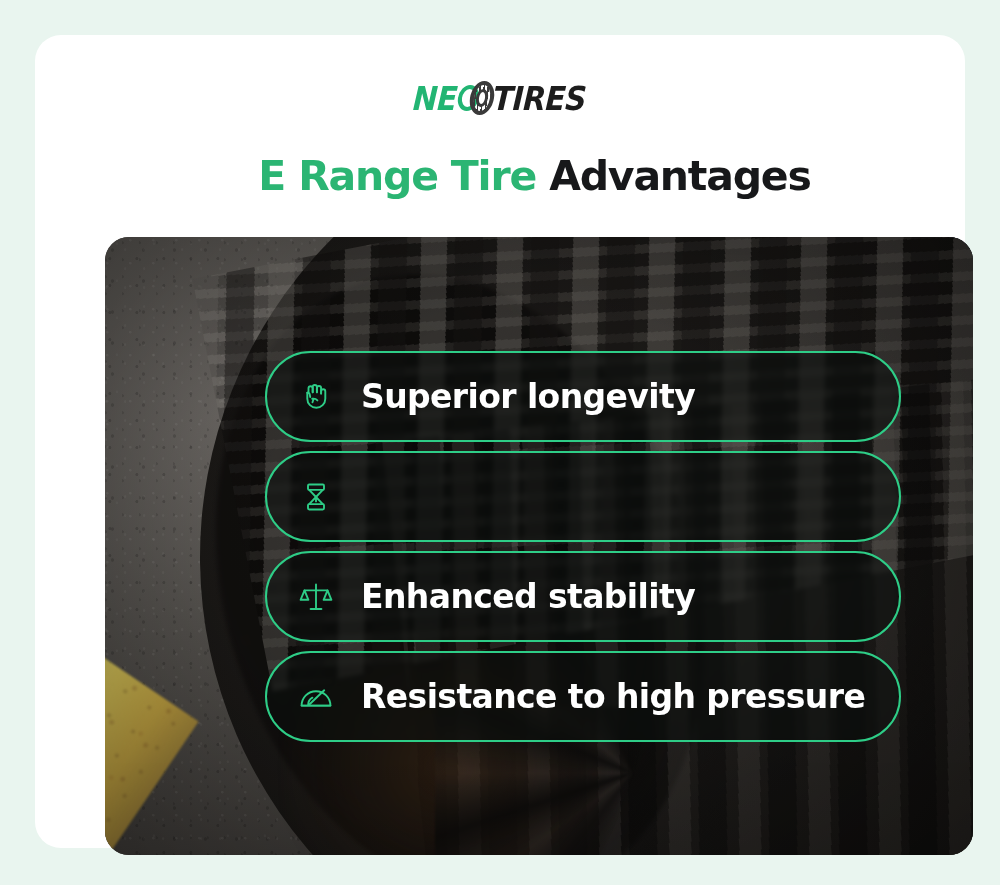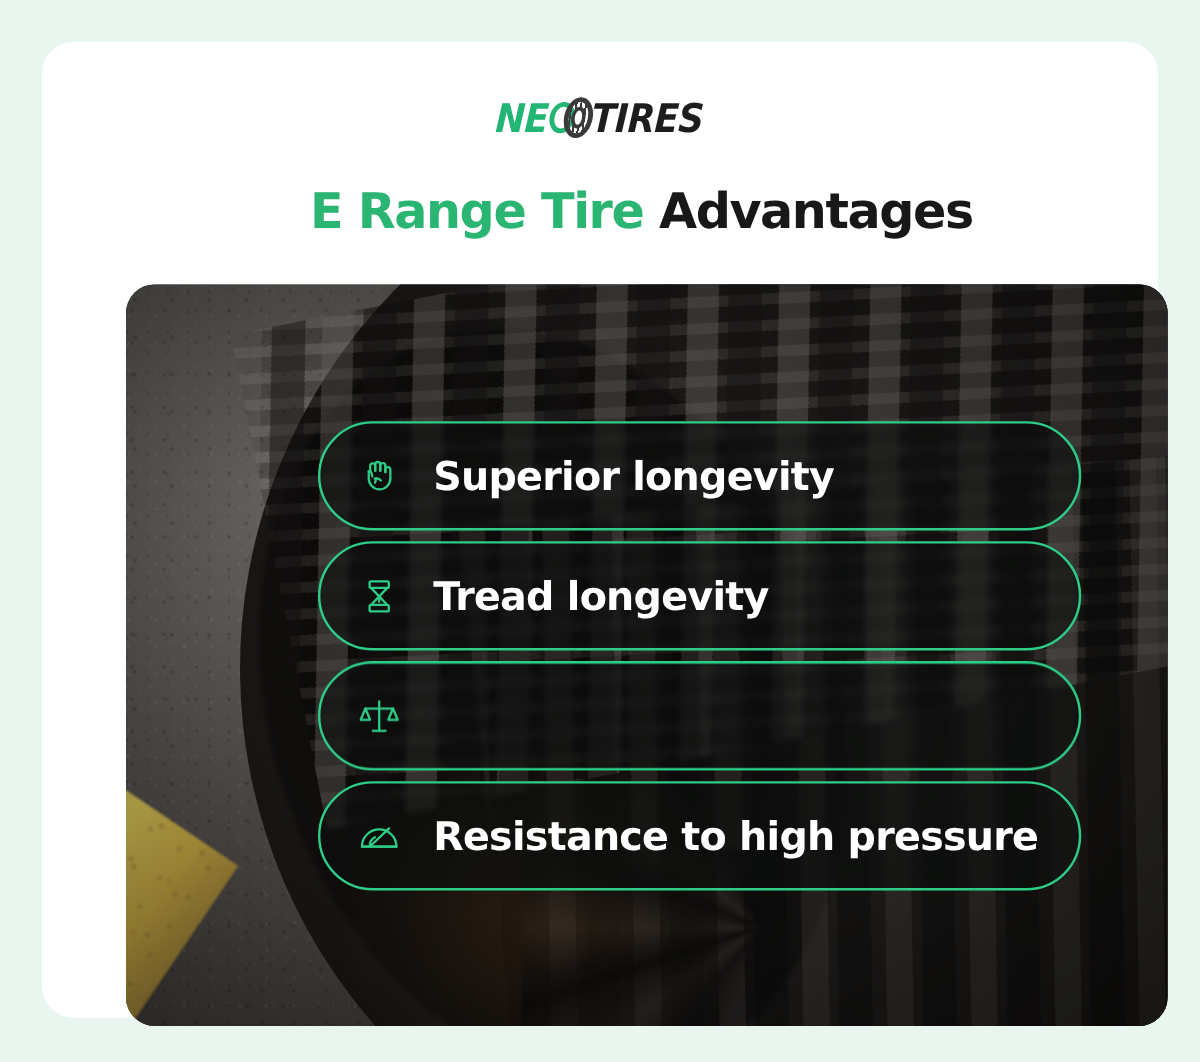--- a/index.html
+++ b/index.html
@@ -281,7 +281,6 @@
               <path d="M20 20v4.4"></path>
             </svg>
           </span>
-          <span class="txt">Tread longevity</span>
         </div>
 
         <div class="pill">

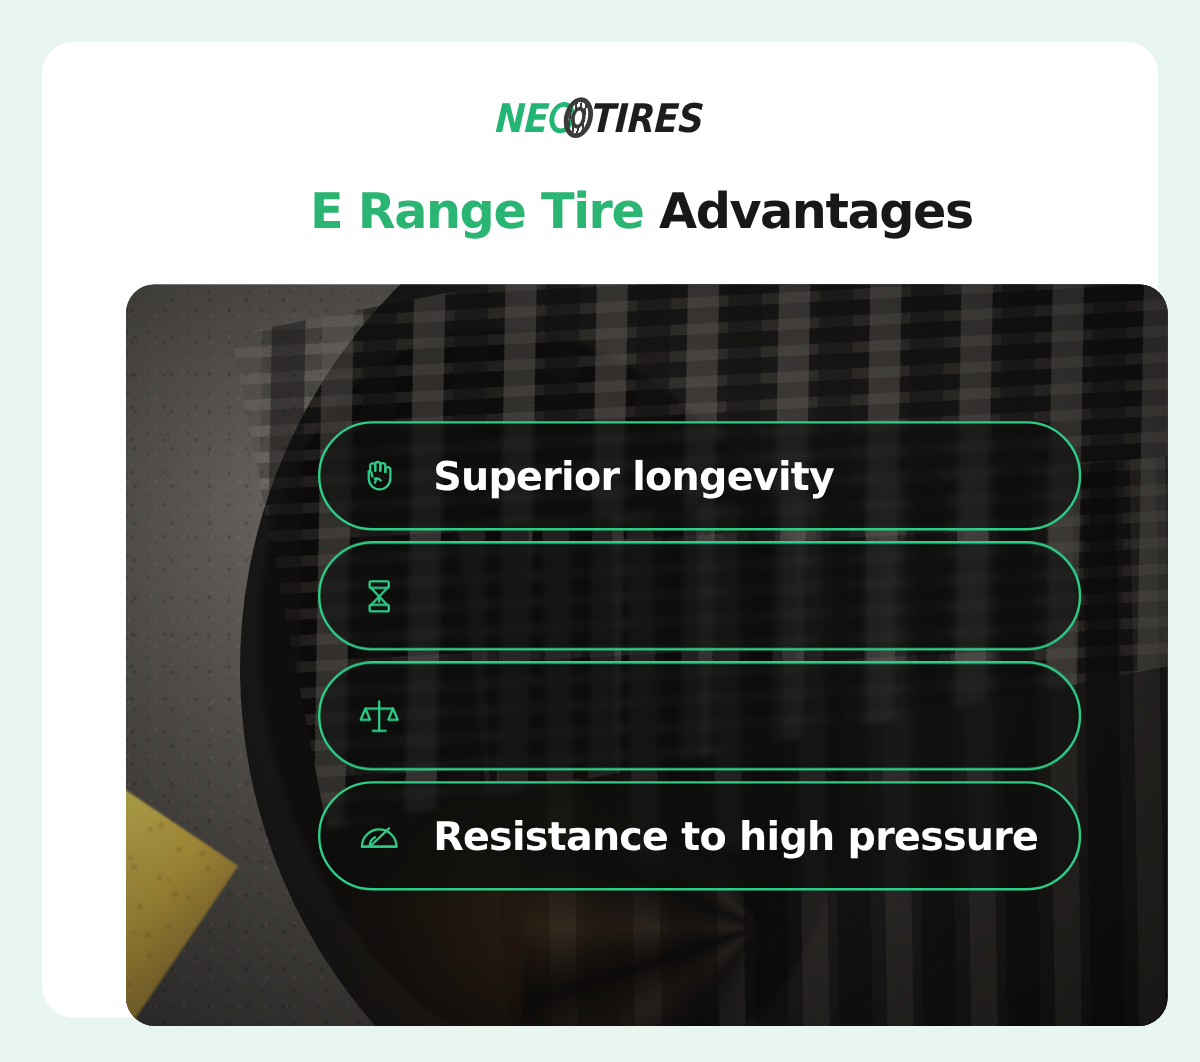--- a/index.html
+++ b/index.html
@@ -293,6 +293,7 @@
               <path d="M14.6 32h10.8"></path>
             </svg>
           </span>
+          <span class="txt">Enhanced stability</span>
         </div>
 
         <div class="pill">

